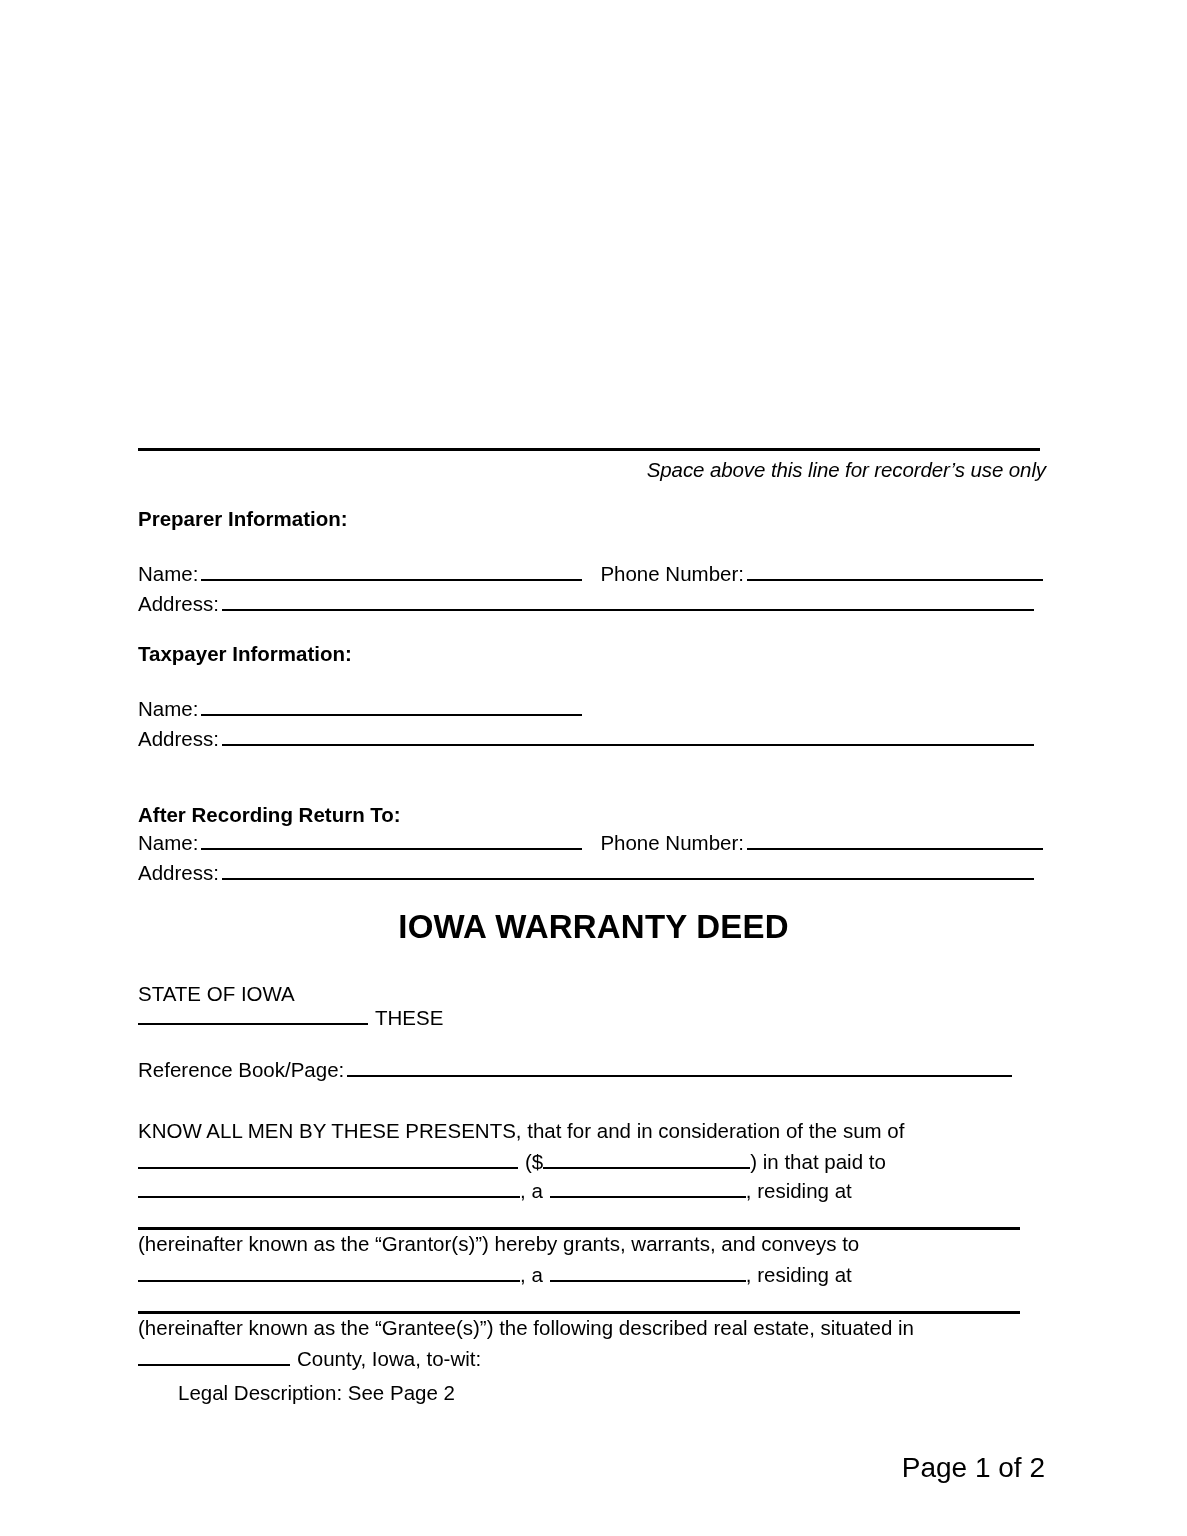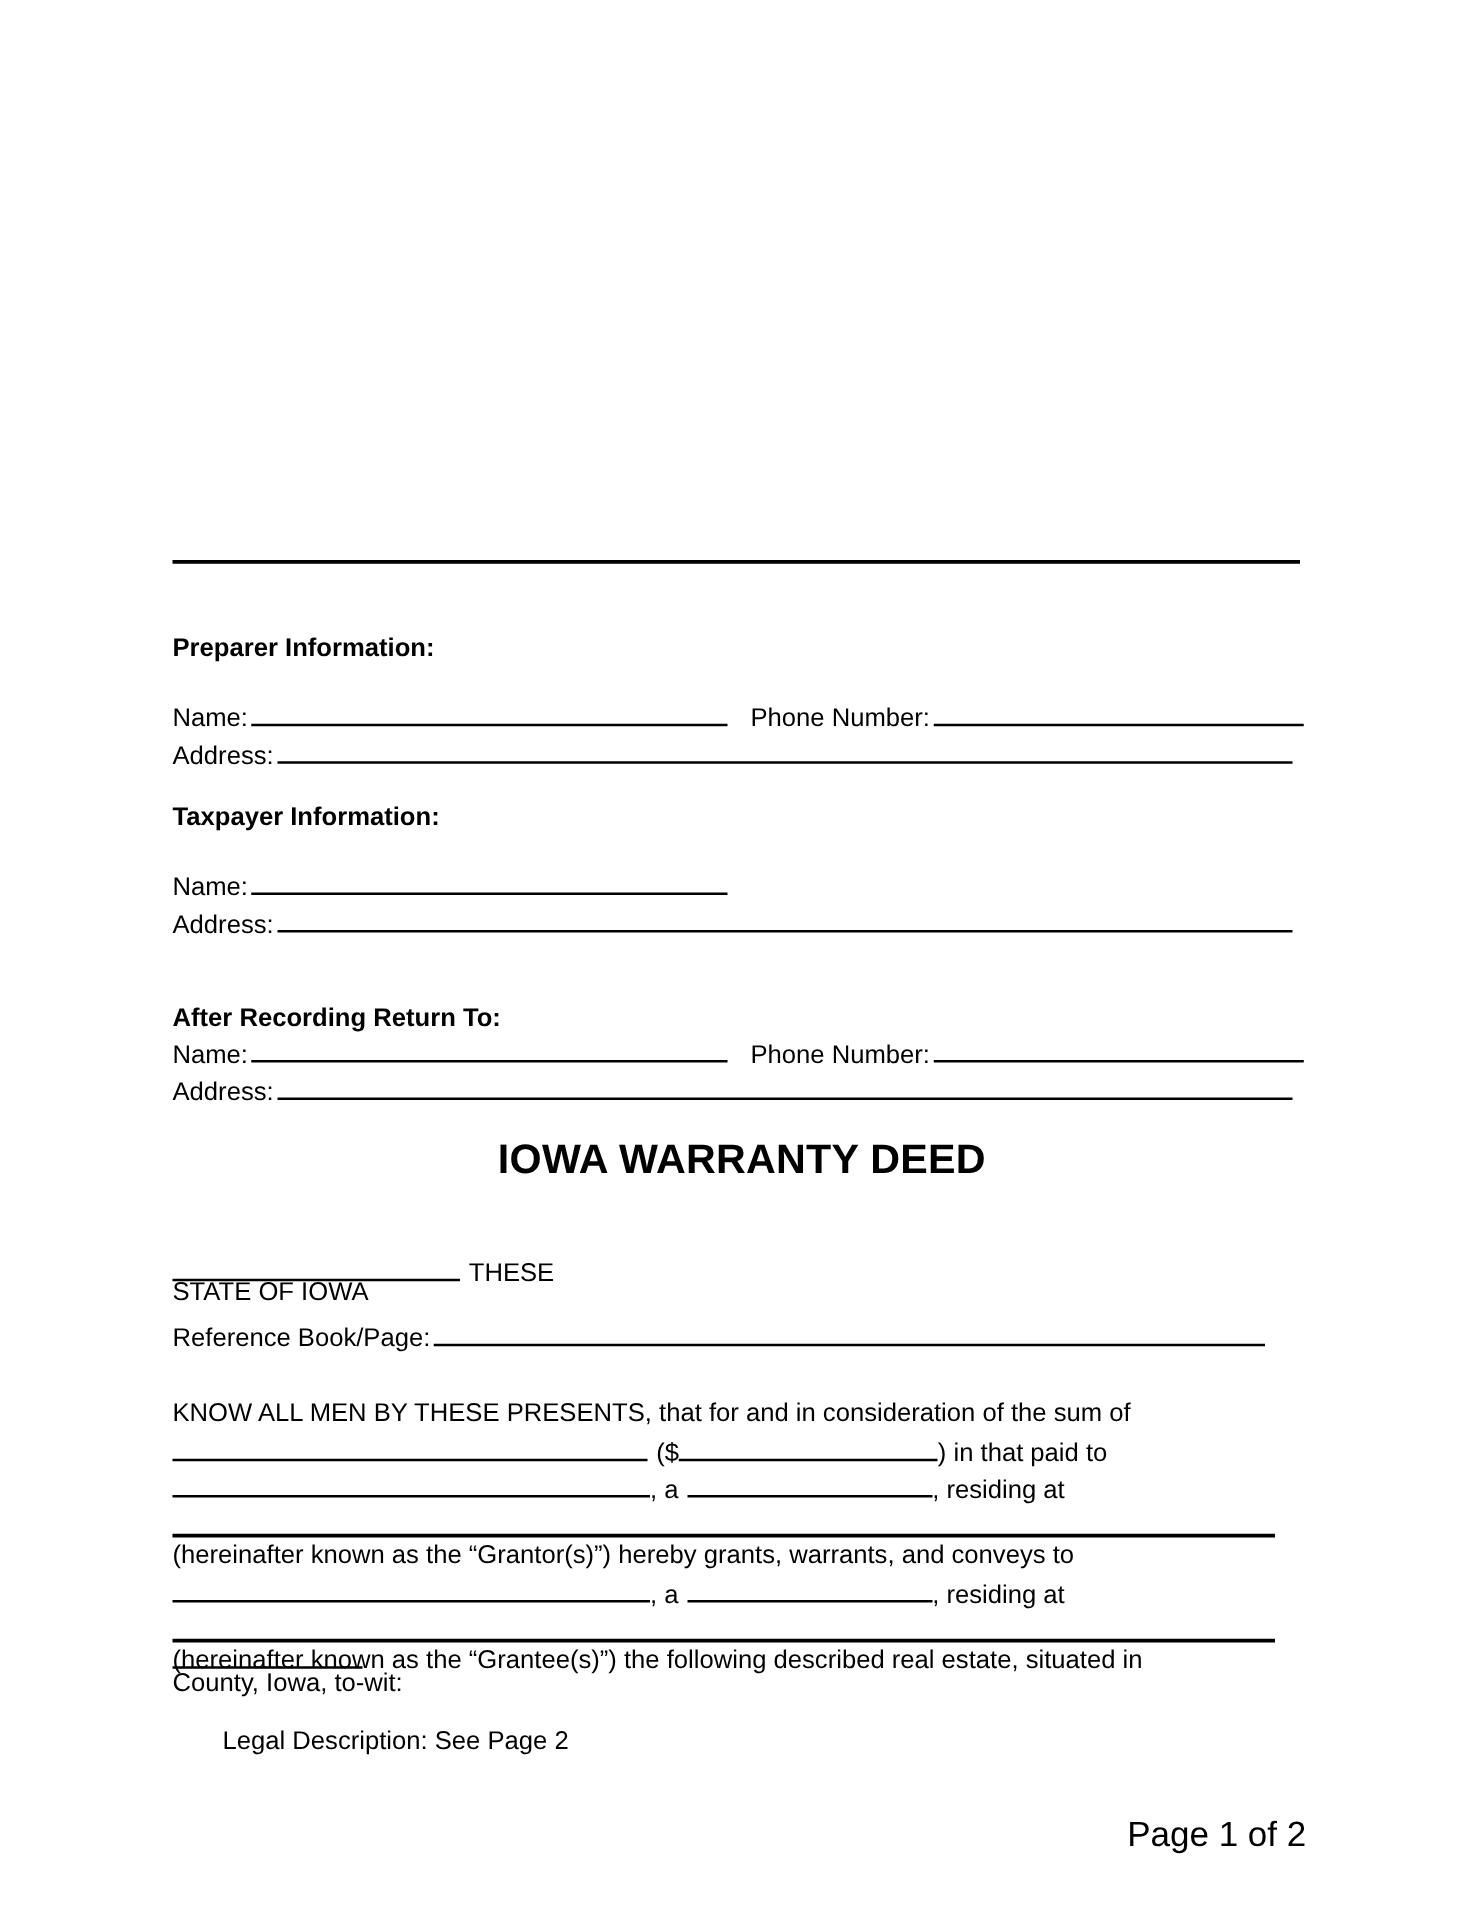--- a/index.html
+++ b/index.html
@@ -116,6 +116,7 @@
 
   <div class="recorder-space"></div>
   <div class="recorder-rule"></div>
+  <div class="recorder-note">Space above this line for recorder’s use only</div>
 
   <div class="sec-head" style="top:507px;">Preparer Information:</div>
 

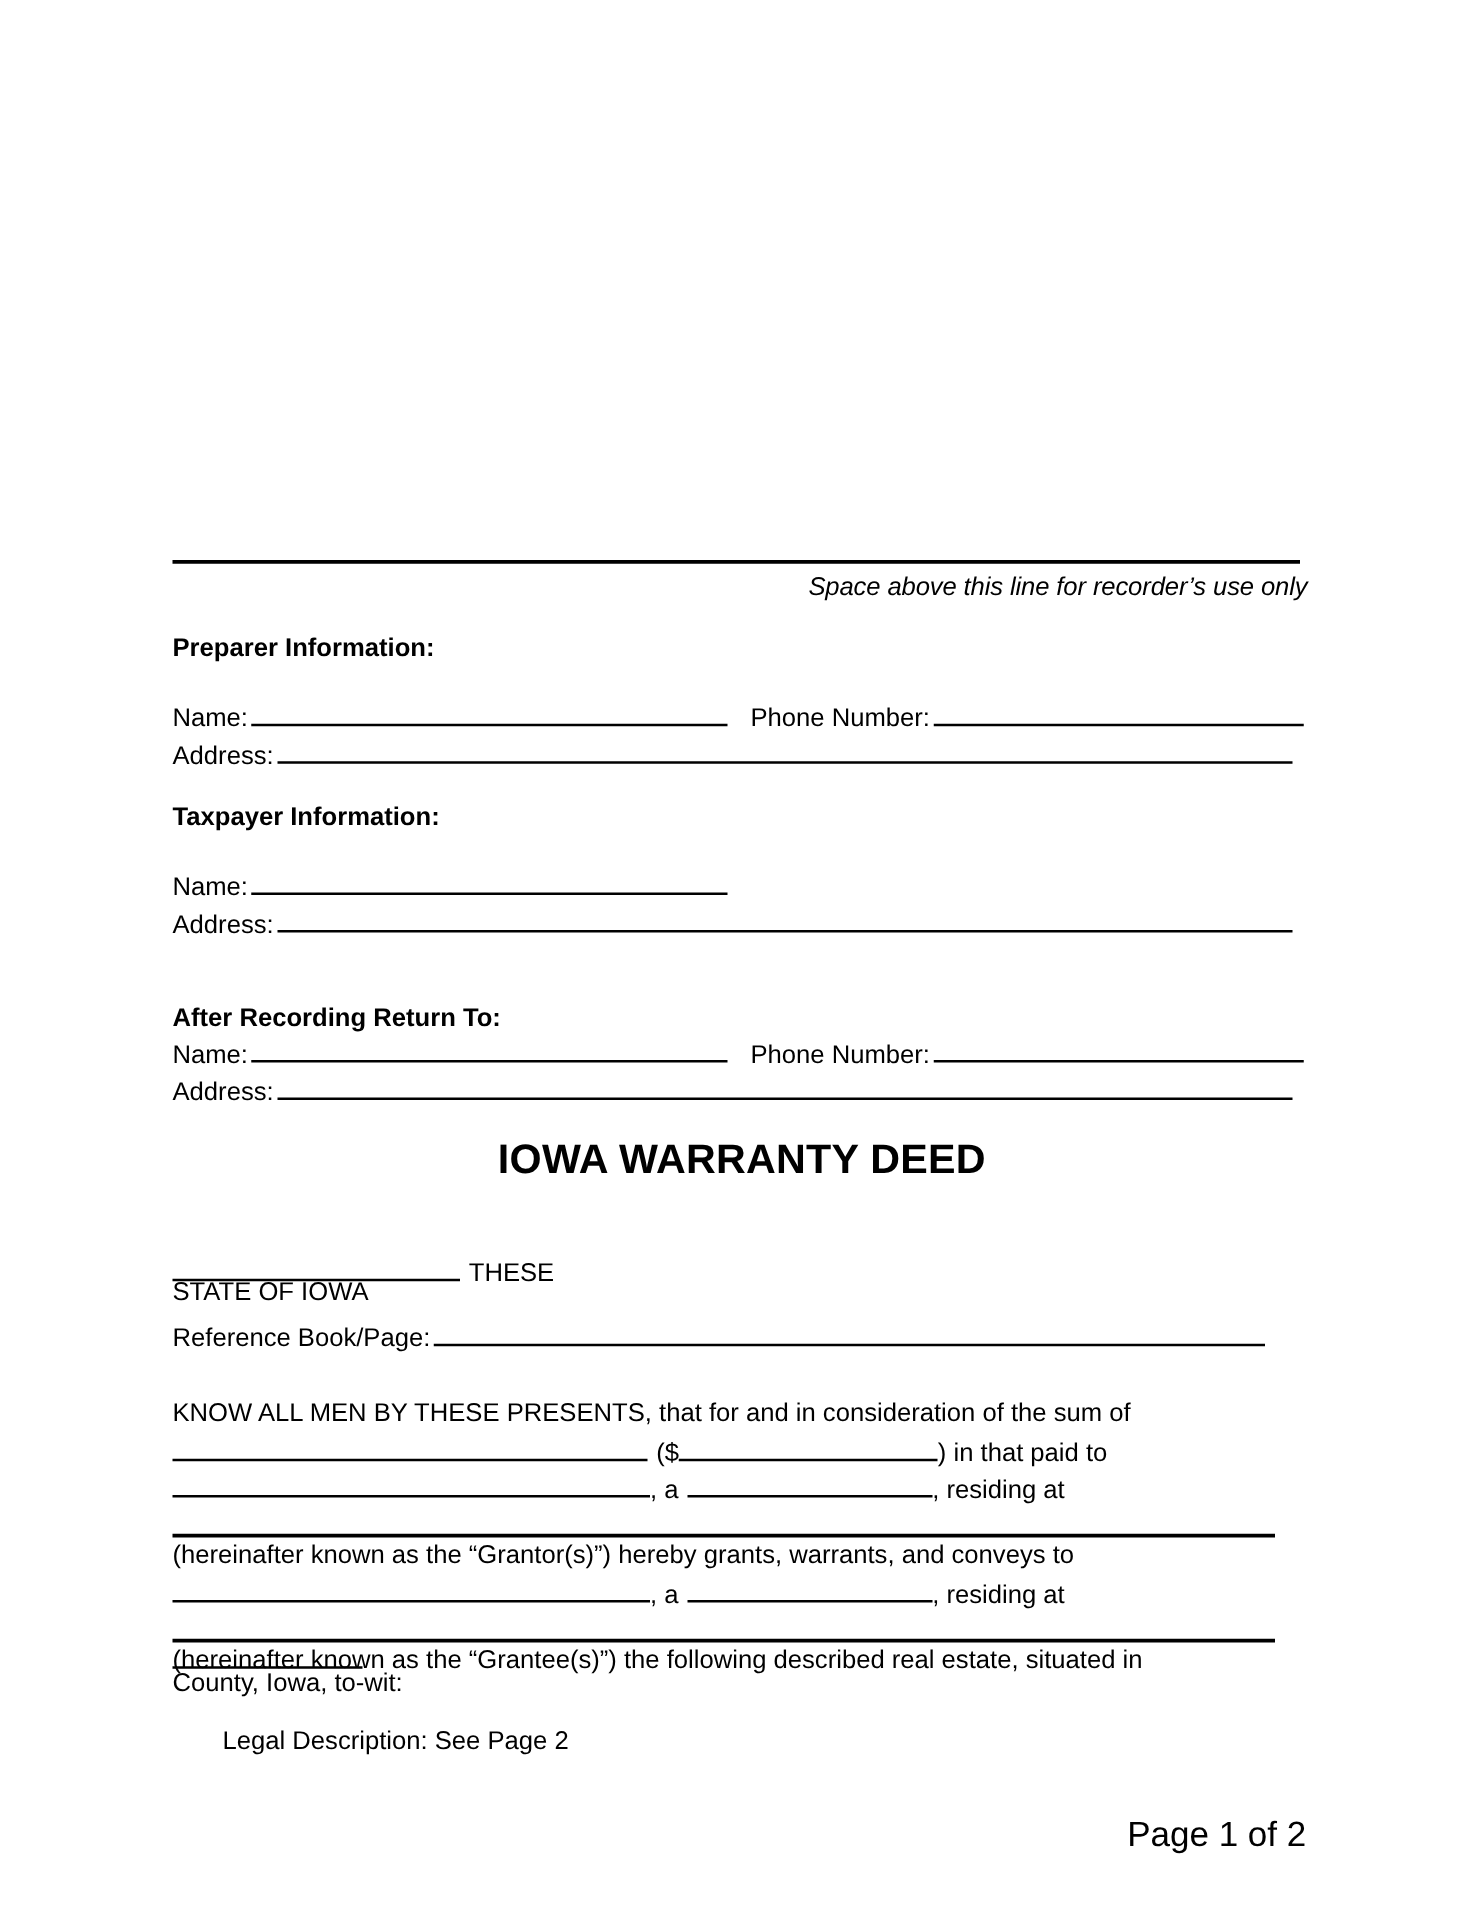--- a/index.html
+++ b/index.html
@@ -162,7 +162,7 @@
 
   <div class="doc-title">IOWA WARRANTY DEED</div>
 
-  <div class="bodyline" style="top:982px;margin-top:40px;">
+  <div class="bodyline" style="top:982px;">
     <span class="lbl">STATE OF IOWA</span>
   </div>
 

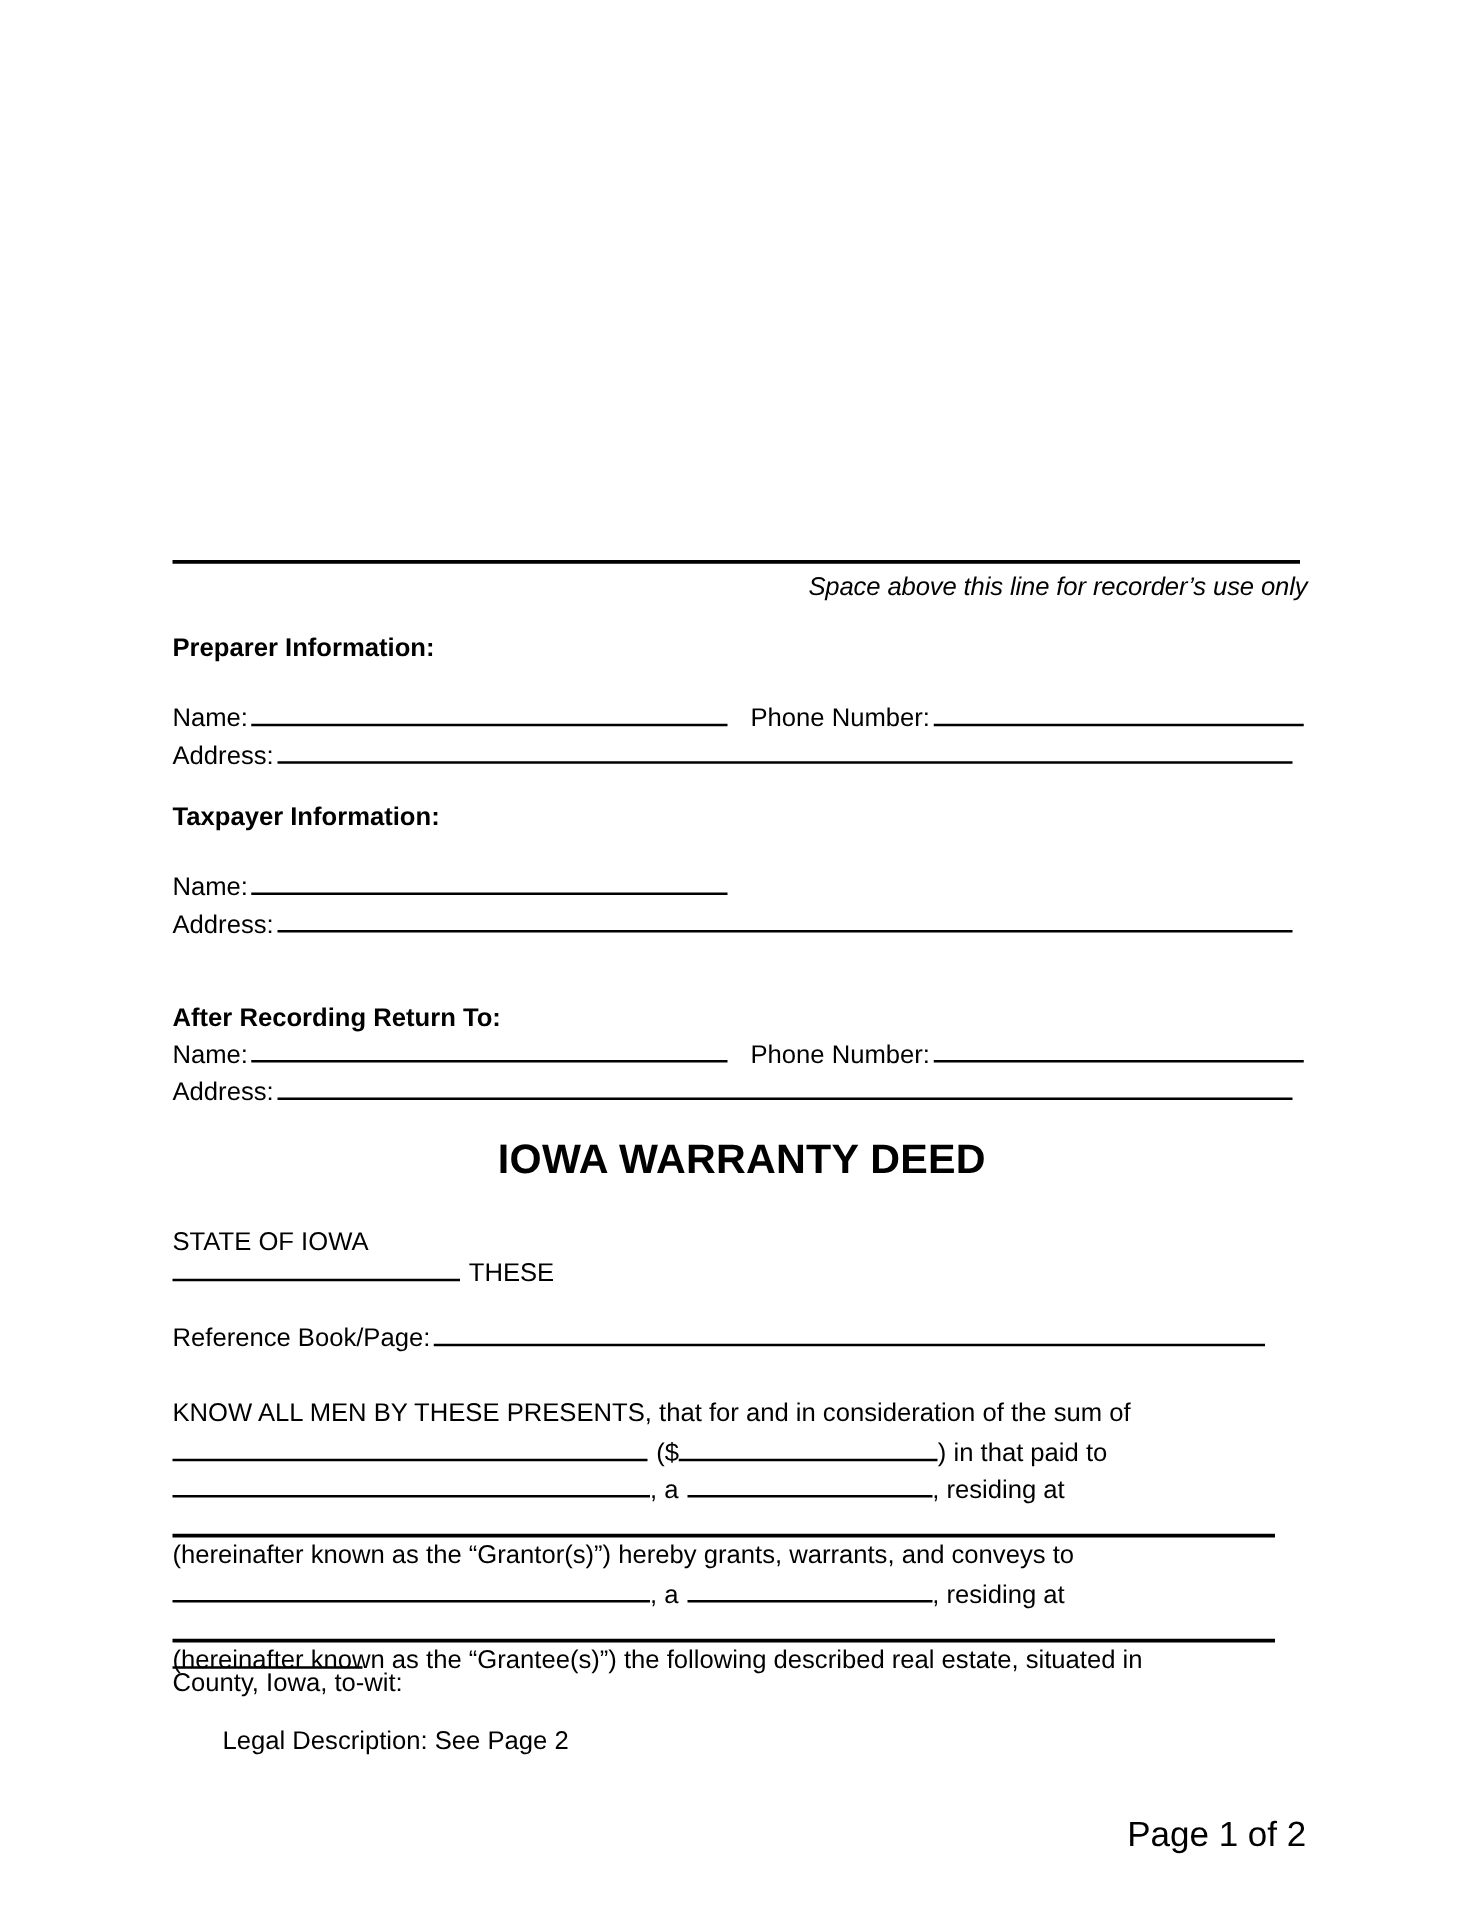--- a/index.html
+++ b/index.html
@@ -217,7 +217,7 @@
     <span class="lbl">(hereinafter known as the “Grantee(s)”) the following described real estate, situated in</span>
   </div>
 
-  <div class="bodyline" style="top:1314px;flex-direction:column;">
+  <div class="bodyline" style="top:1345px;">
     <span class="blank" style="width:152px;margin-left:0;"></span>
     <span class="gap"></span>
     <span class="lbl">County, Iowa, to-wit:</span>

